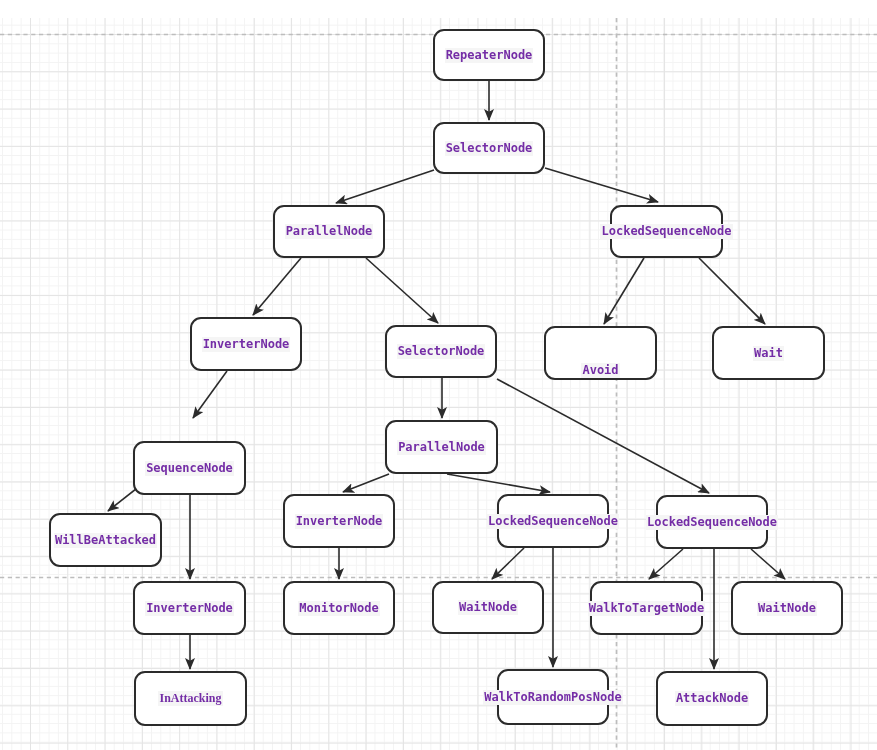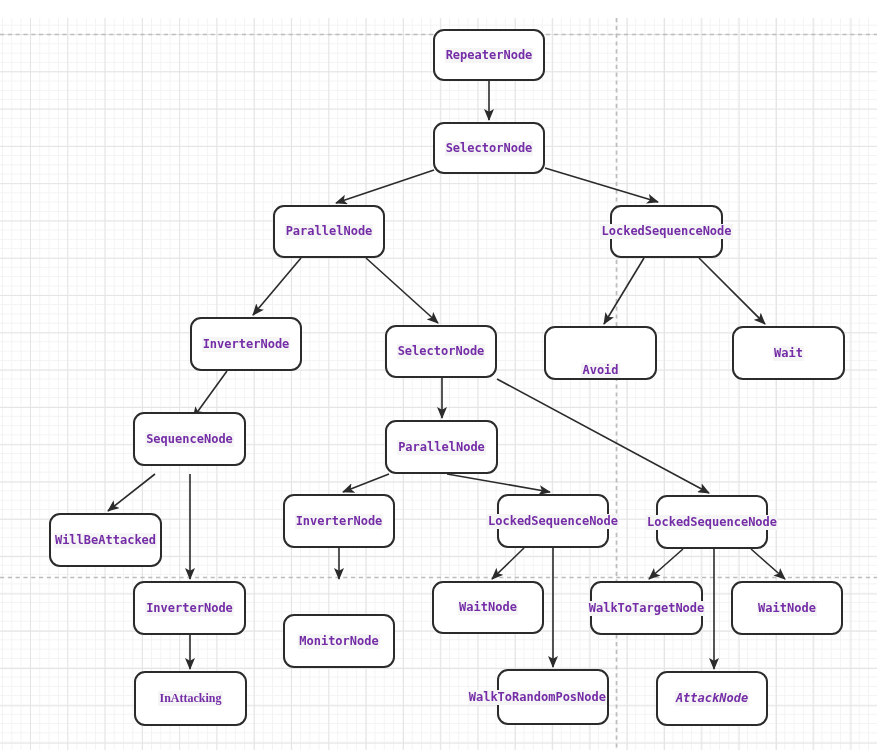--- a/index.html
+++ b/index.html
@@ -105,7 +105,7 @@
       <div class="node" style="left: 544px; top: 308px; width: 113px; height: 54px; align-items: flex-end;">
         <span class="node-label">Avoid</span>
       </div>
-      <div class="node" style="left: 732px; top: 308px; width: 113px; height: 54px;">
+      <div class="node" style="left: 712px; top: 308px; width: 113px; height: 54px;">
         <span class="node-label">Wait</span>
       </div>
       <div class="node" style="left: 133px; top: 394px; width: 113px; height: 54px;">

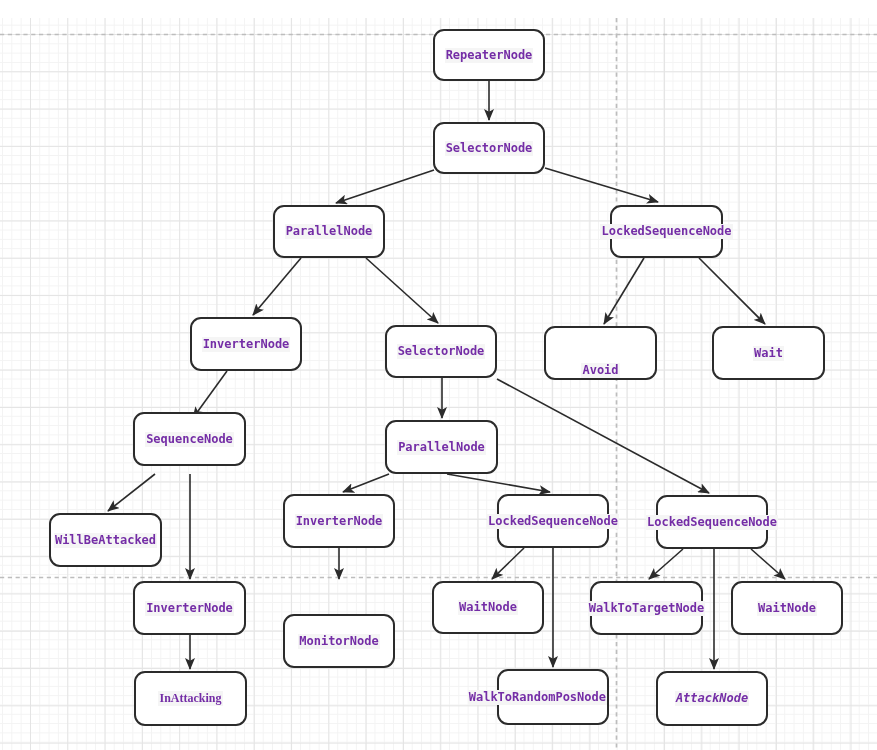--- a/index.html
+++ b/index.html
@@ -108,7 +108,7 @@
       <div class="node" style="left: 712px; top: 308px; width: 113px; height: 54px;">
         <span class="node-label">Wait</span>
       </div>
-      <div class="node" style="left: 133px; top: 394px; width: 113px; height: 54px;">
+      <div class="node" style="left: 133px; top: 423px; width: 113px; height: 54px;">
         <span class="node-label">SequenceNode</span>
       </div>
       <div class="node" style="left: 385px; top: 402px; width: 113px; height: 54px;">

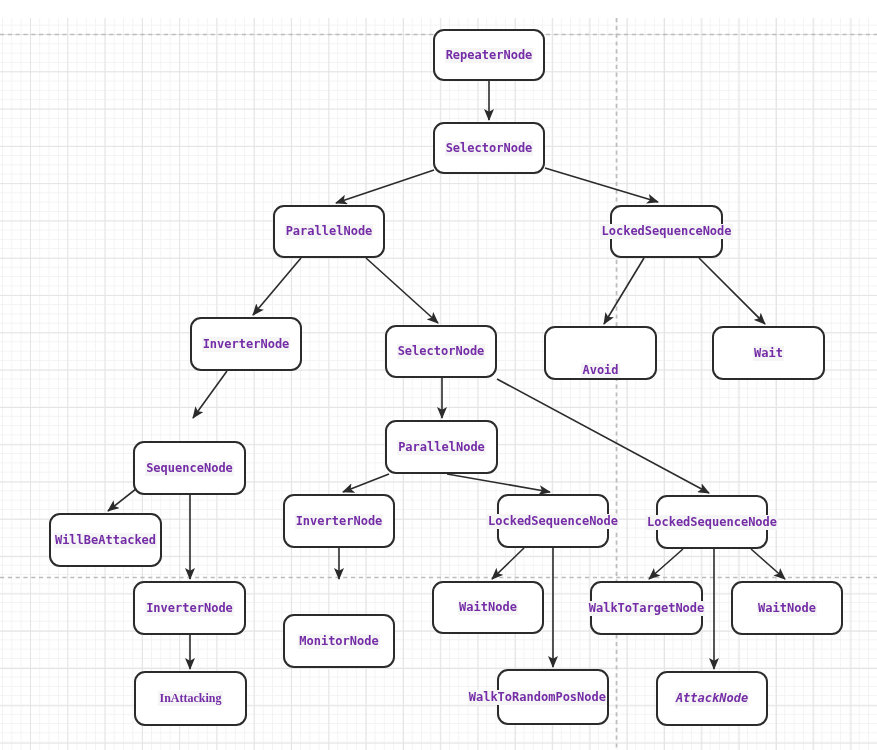--- a/index.html
+++ b/index.html
@@ -129,7 +129,7 @@
       <div class="node" style="left: 133px; top: 563px; width: 113px; height: 54px;">
         <span class="node-label">InverterNode</span>
       </div>
-      <div class="node" style="left: 283px; top: 596px; width: 112px; height: 54px;">
+      <div class="node" style="left: 283px; top: 563px; width: 112px; height: 54px;">
         <span class="node-label">MonitorNode</span>
       </div>
       <div class="node" style="left: 432px; top: 563px; width: 112px; height: 53px;">

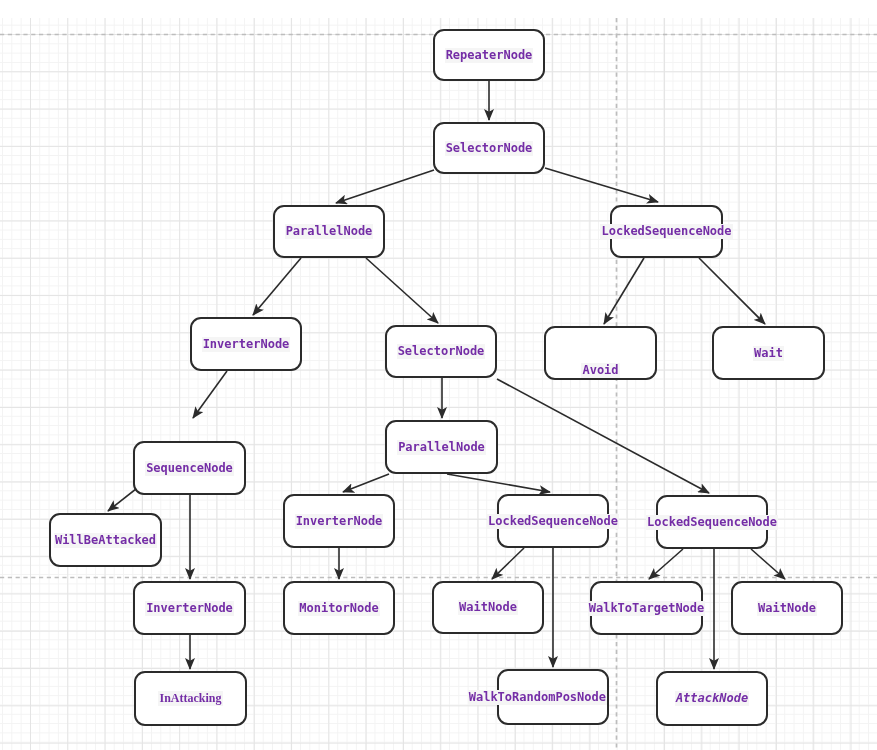--- a/index.html
+++ b/index.html
@@ -144,7 +144,7 @@
       <div class="node" style="left: 134px; top: 653px; width: 113px; height: 55px; font-family: Liberation Serif, serif;">
         <span class="node-label">InAttacking</span>
       </div>
-      <div class="node" style="left: 497px; top: 651px; width: 112px; height: 56px; justify-content: flex-end;">
+      <div class="node" style="left: 497px; top: 651px; width: 112px; height: 56px;">
         <span class="node-label">WalkToRandomPosNode</span>
       </div>
       <div class="node" style="left: 656px; top: 653px; width: 112px; height: 55px; font-style: italic;">

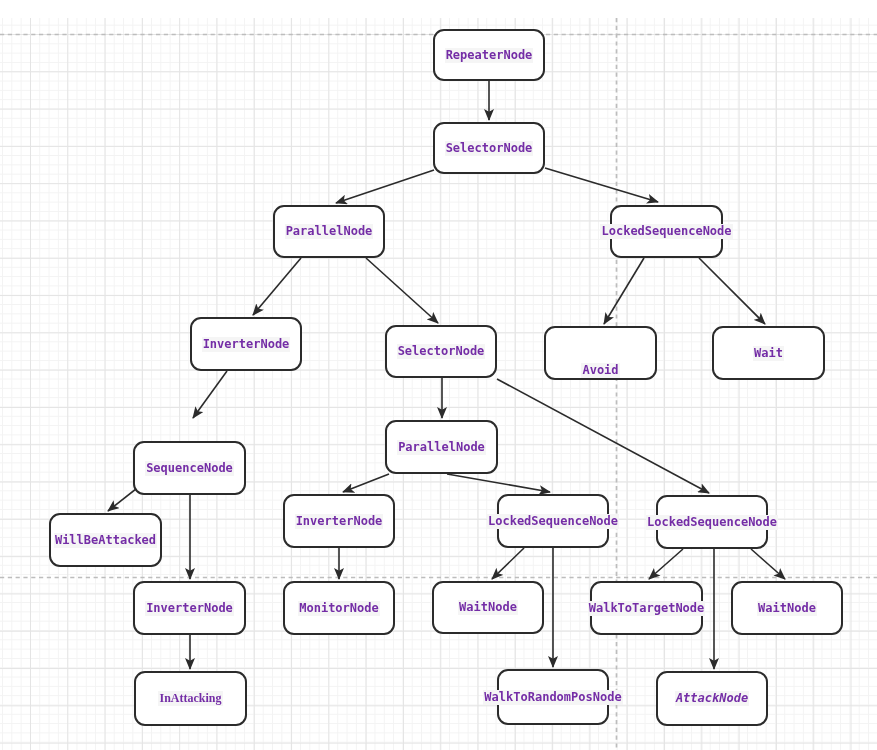--- a/index.html
+++ b/index.html
@@ -147,7 +147,7 @@
       <div class="node" style="left: 497px; top: 651px; width: 112px; height: 56px;">
         <span class="node-label">WalkToRandomPosNode</span>
       </div>
-      <div class="node" style="left: 656px; top: 653px; width: 112px; height: 55px; font-style: italic;">
+      <div class="node" style="left: 656px; top: 653px; width: 112px; height: 55px;">
         <span class="node-label">AttackNode</span>
       </div>
     </div>

